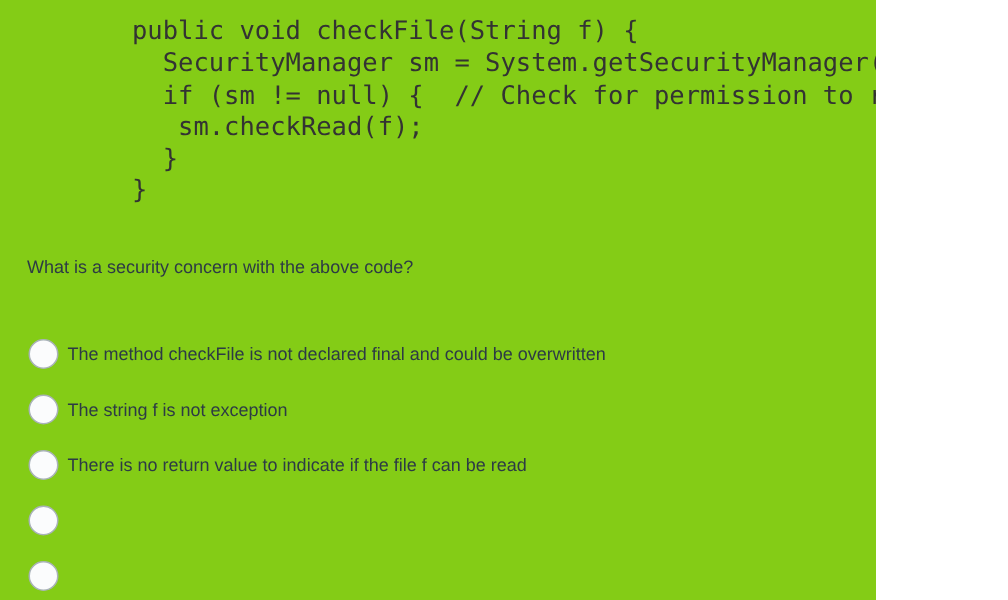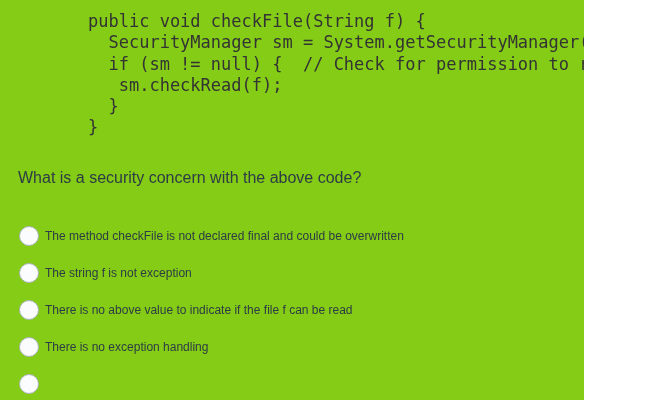--- a/index.html
+++ b/index.html
@@ -30,7 +30,7 @@
     position: absolute;
     left: 18px;
     top: 168px;
-    font-size: 16px;
+    font-size: 12px;
     line-height: 20px;
     color: #2d3b45;
   }

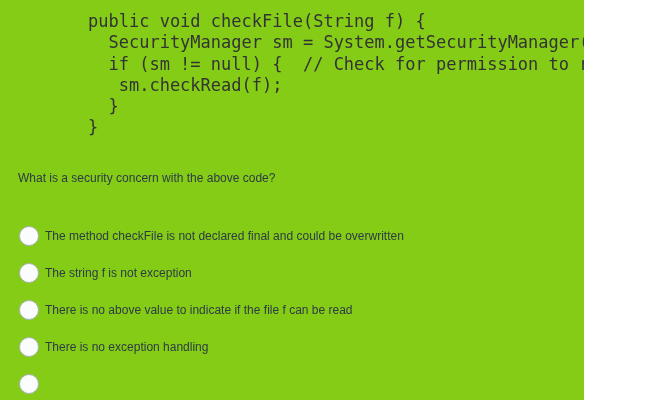--- a/index.html
+++ b/index.html
@@ -93,7 +93,7 @@
 
   <div class="option-row">
     <span class="radio-circle"></span>
-    <span class="option-label">There is no above value to indicate if the file f can be read</span>
+    <span class="option-label">There is no return value to indicate if the file f can be read</span>
   </div>
 
   <div class="option-row">

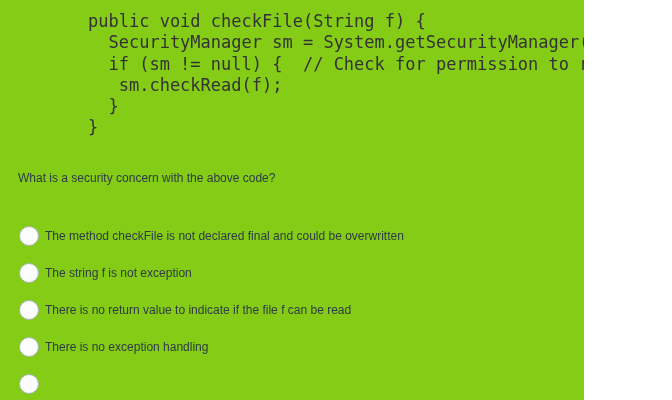--- a/index.html
+++ b/index.html
@@ -98,7 +98,6 @@
 
   <div class="option-row">
     <span class="radio-circle"></span>
-    <span class="option-label">There is no exception handling</span>
   </div>
 
   <div class="option-row">

